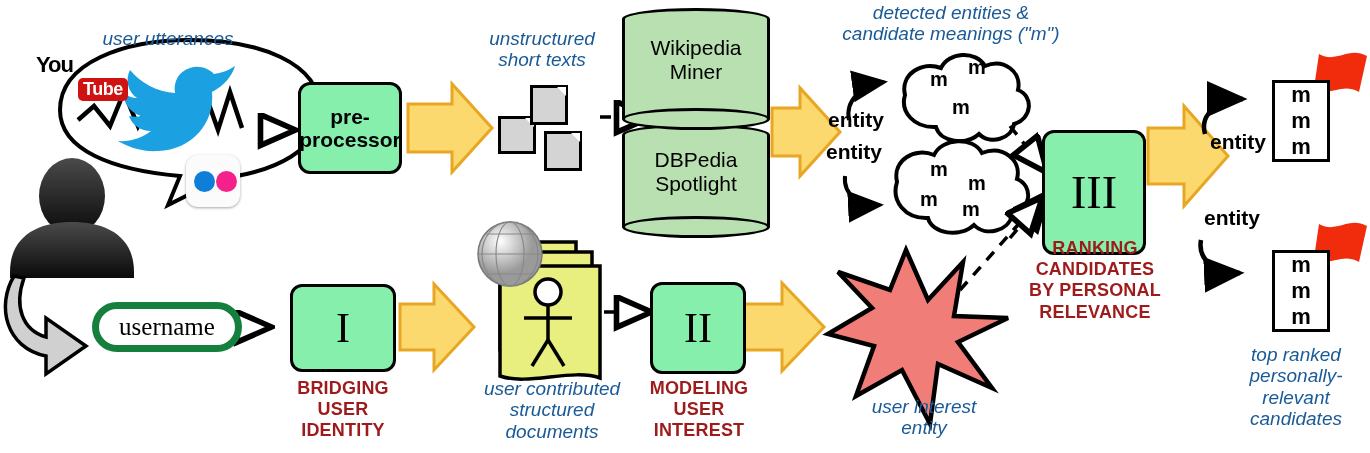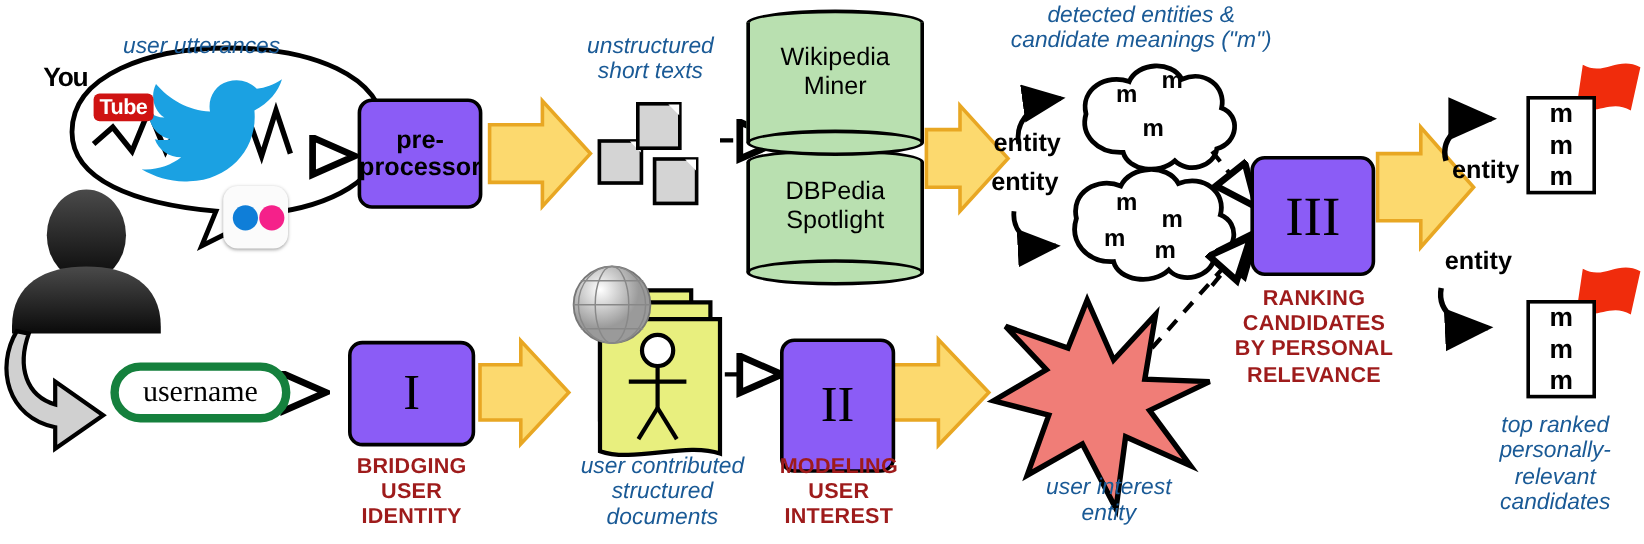--- a/index.html
+++ b/index.html
@@ -13,7 +13,7 @@
   .lbl-red{color:#9e1b1b;font-weight:bold;font-size:18px;line-height:1.18;
            text-align:center;white-space:pre-line;letter-spacing:.2px;}
 
-  .bluebox{background:#8b5cf6;border:3.5px solid #000;border-radius:12px;
+  .bluebox{background:#86efac;border:3.5px solid #000;border-radius:12px;
            display:flex;align-items:center;justify-content:center;
            text-align:center;color:#000;font-weight:bold;box-sizing:border-box;}
   .bluebox.roman{font-family:"Liberation Serif",serif;font-weight:normal;}

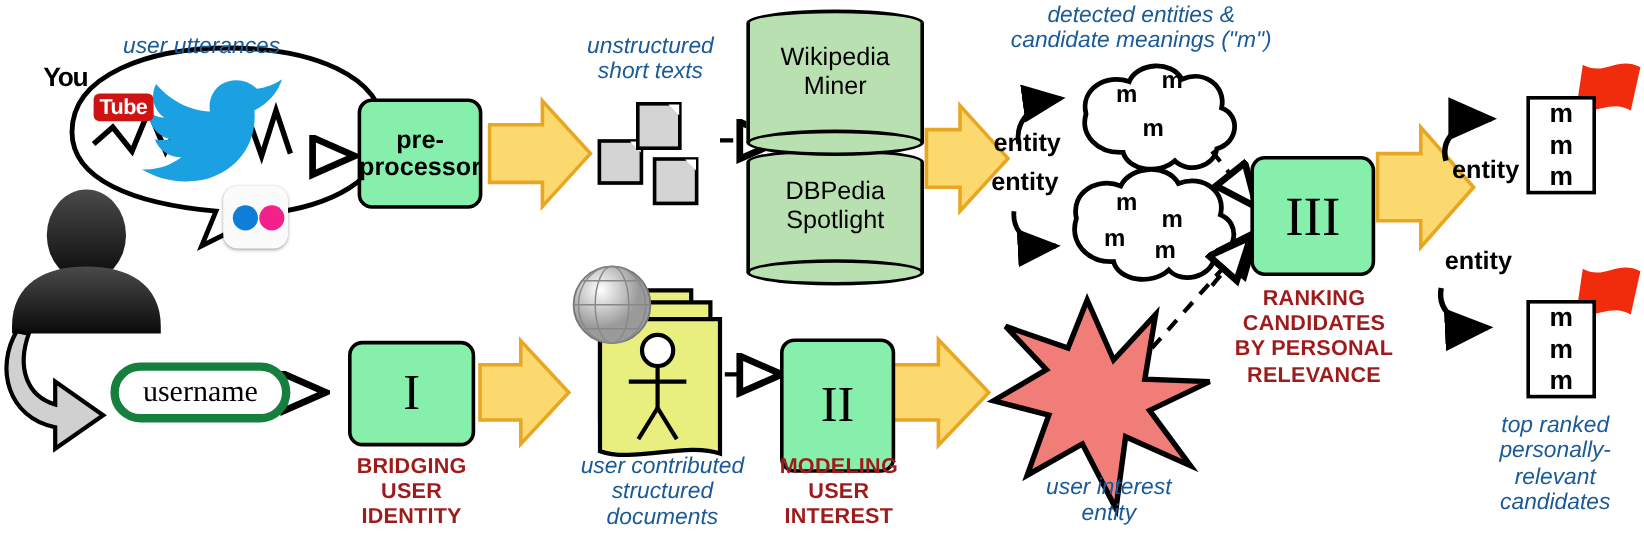--- a/index.html
+++ b/index.html
@@ -272,7 +272,7 @@
   <div class="cloudtxt" style="left:920px;top:188px">m</div>
   <div class="cloudtxt" style="left:962px;top:198px">m</div>
 
-  <div class="abs bluebox roman" style="left:1042px;top:130px;width:104px;height:100px;font-size:46px">III</div>
+  <div class="abs bluebox roman" style="left:1042px;top:130px;width:104px;height:125px;font-size:46px">III</div>
   <div class="abs lbl-red" style="left:1020px;top:238px;width:150px">RANKING
 CANDIDATES
 BY PERSONAL

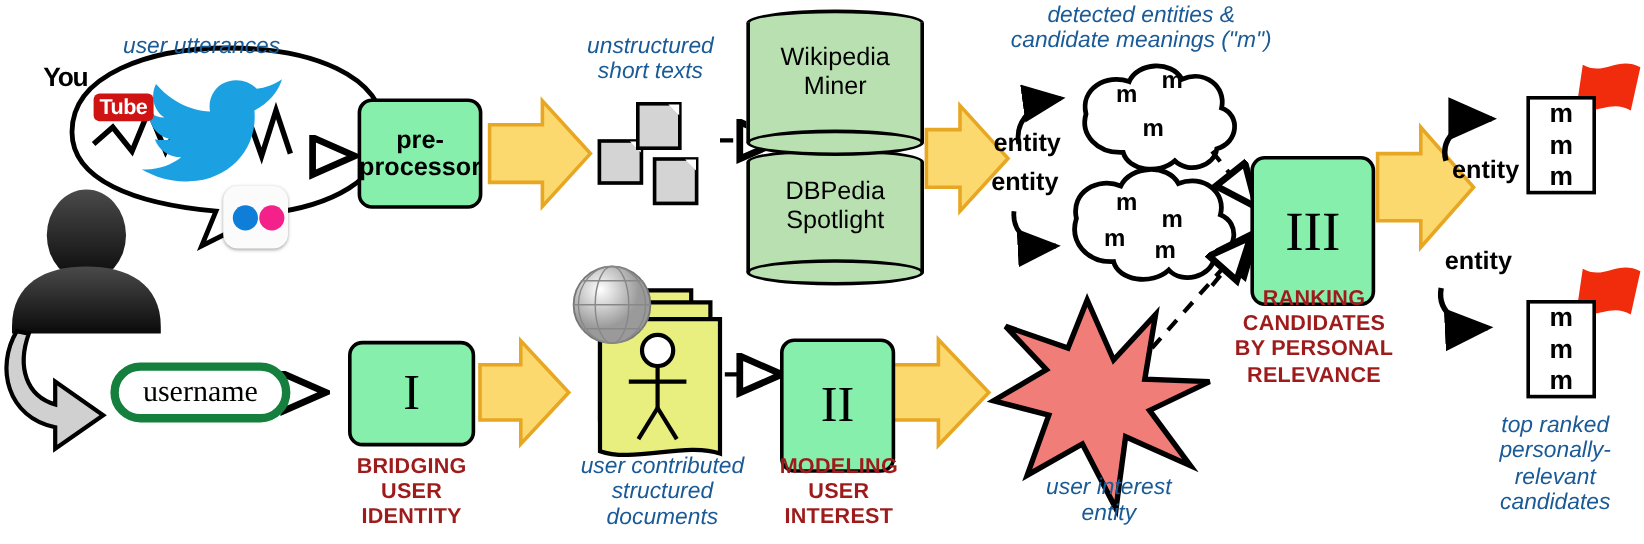--- a/index.html
+++ b/index.html
@@ -308,7 +308,7 @@
 structured
 documents</div>
 
-  <div class="abs bluebox roman" style="left:650px;top:282px;width:96px;height:112px;font-size:42px">II</div>
+  <div class="abs bluebox roman" style="left:650px;top:282px;width:96px;height:92px;font-size:42px">II</div>
   <div class="abs lbl-red" style="left:630px;top:378px;width:138px">MODELING
 USER
 INTEREST</div>

